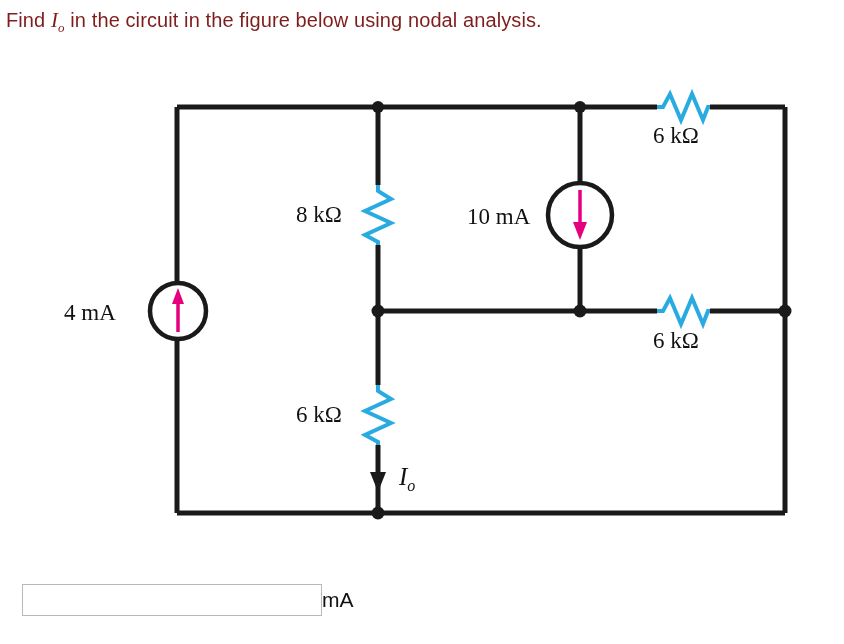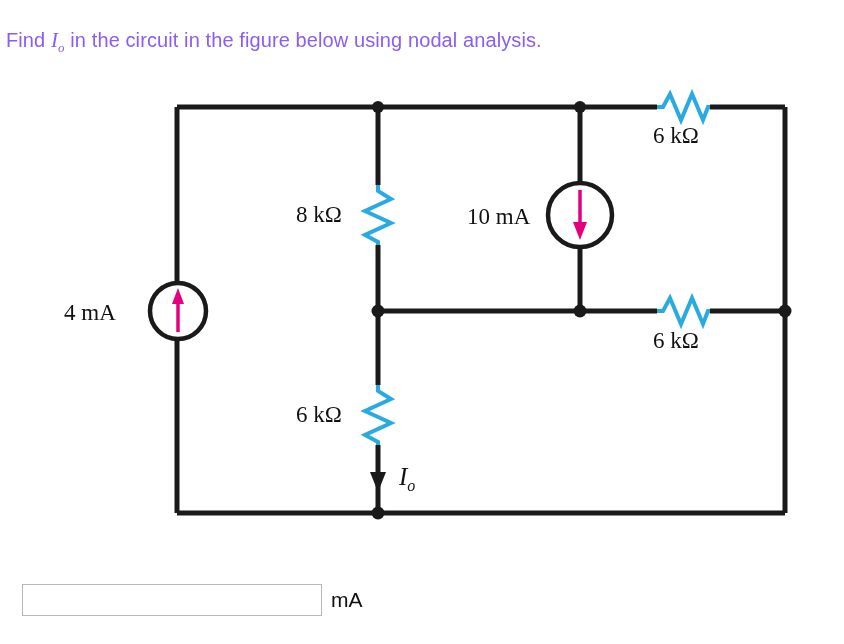--- a/index.html
+++ b/index.html
@@ -17,10 +17,10 @@
   #question-text {
     position: absolute;
     left: 6px;
-    top: 28px;
+    top: 8px;
     font-family: "Liberation Sans", sans-serif;
     font-size: 20px;
-    color: #8b5cf6;
+    color: #7f1d1d;
     white-space: nowrap;
     letter-spacing: 0.1px;
   }

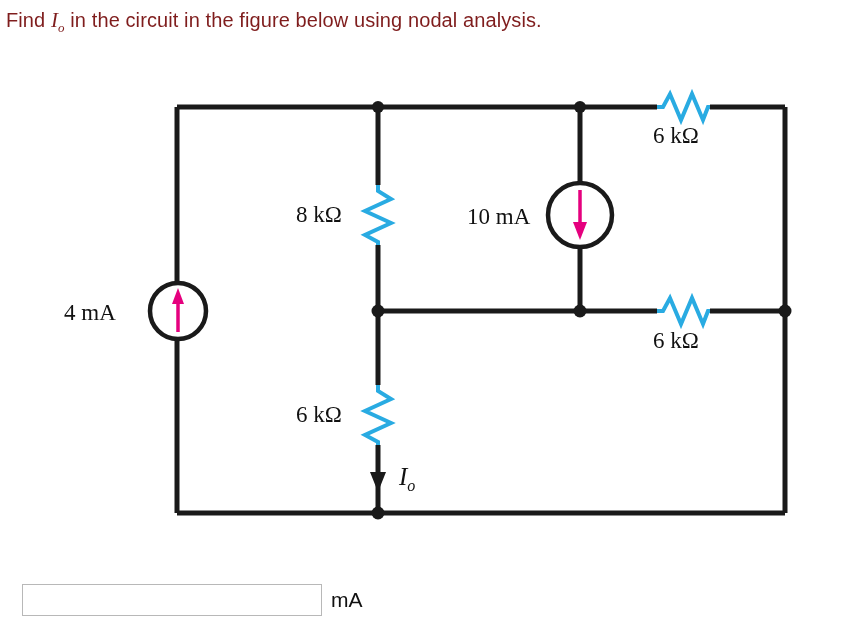--- a/index.html
+++ b/index.html
@@ -46,7 +46,6 @@
     top: 584px;
     display: flex;
     align-items: center;
-    gap: 9px;
   }
   #answer-input {
     width: 300px;

